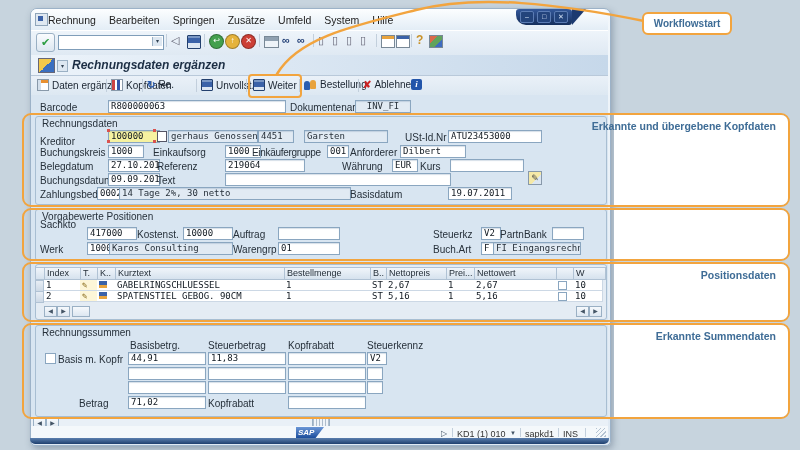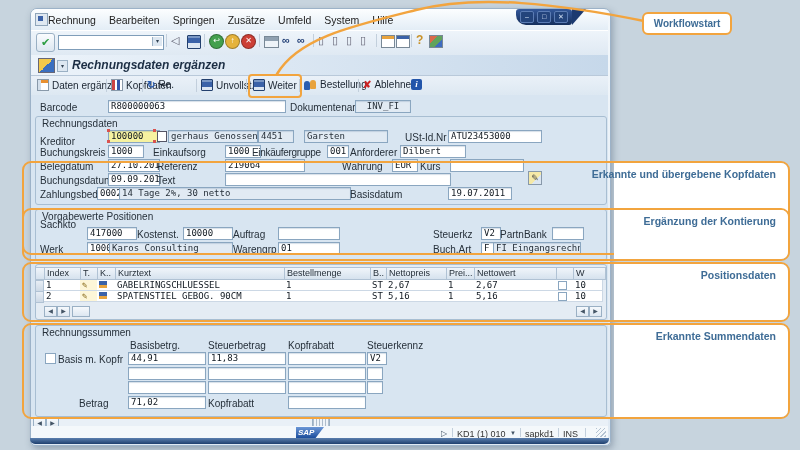--- a/index.html
+++ b/index.html
@@ -364,7 +364,7 @@
   </div>
 
   <div>
-    <div class="callout" style="top:113px;height:90px;margin-top:48px;">
+    <div class="callout" style="top:113px;height:90px;">
       <div class="callout-panel"></div>
       <div class="callout-label">Erkannte und übergebene Kopfdaten</div>
     </div>

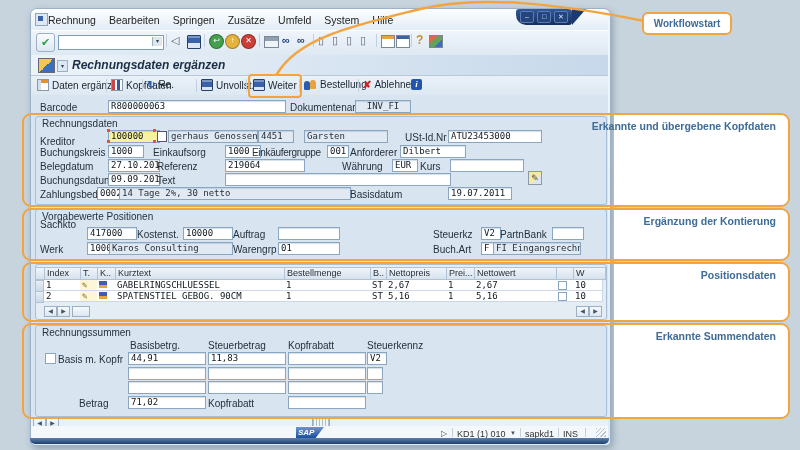--- a/index.html
+++ b/index.html
@@ -370,7 +370,6 @@
     </div>
     <div class="callout" style="top:208px;height:49px;">
       <div class="callout-panel"></div>
-      <div class="callout-label">Ergänzung der Kontierung</div>
     </div>
     <div class="callout" style="top:262px;height:56px;">
       <div class="callout-panel"></div>

